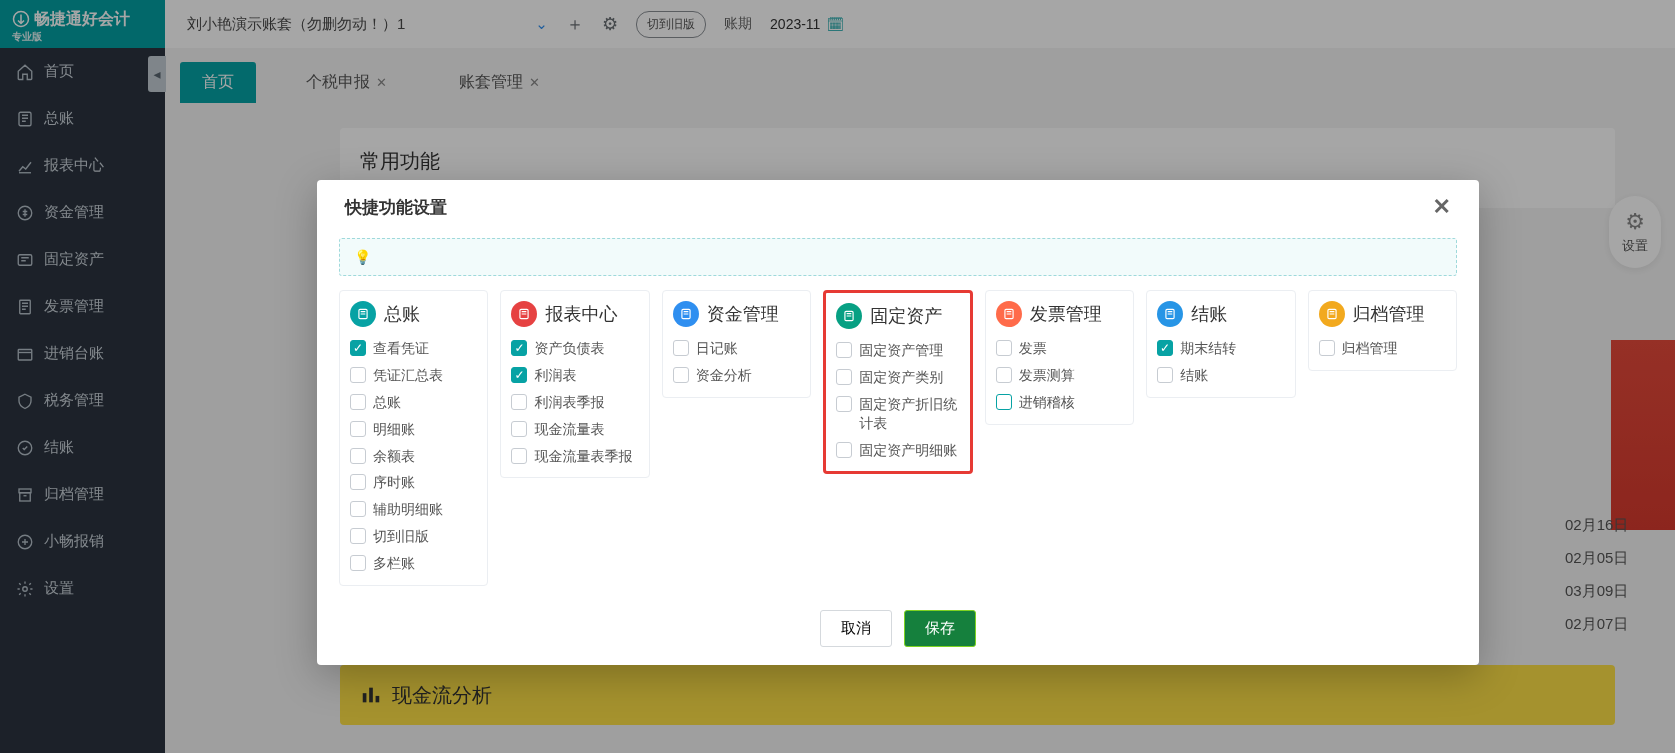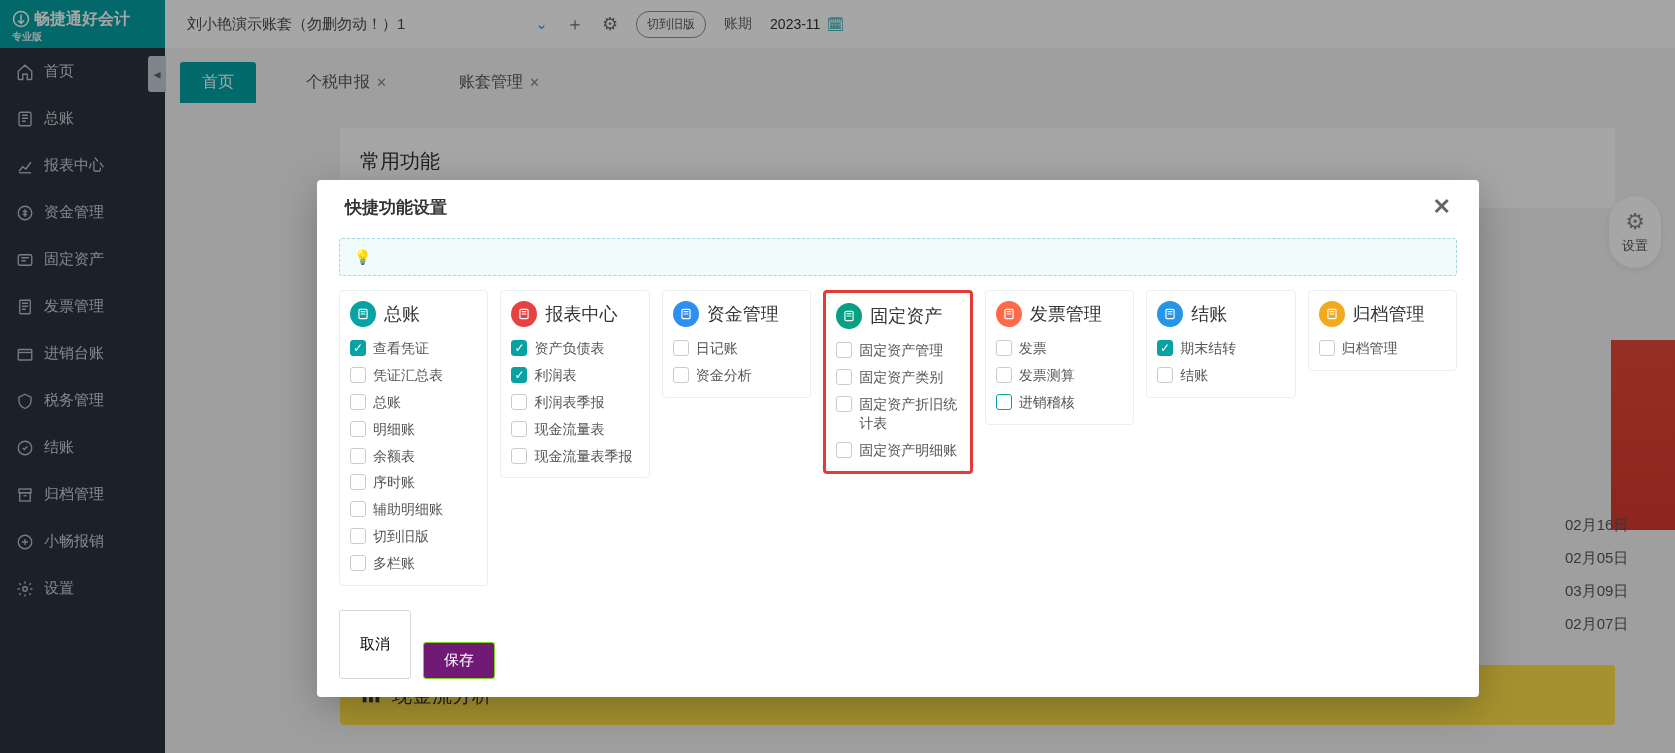--- a/index.html
+++ b/index.html
@@ -178,7 +178,7 @@
   .chk.teal-border { border-color:#07a2a4; }
 
   .modal-foot {
-    display:flex; justify-content:flex-start; gap:12px;
+    display:flex; justify-content:center; gap:12px;
     padding: 14px 22px 18px 22px;
   }
   .btn {

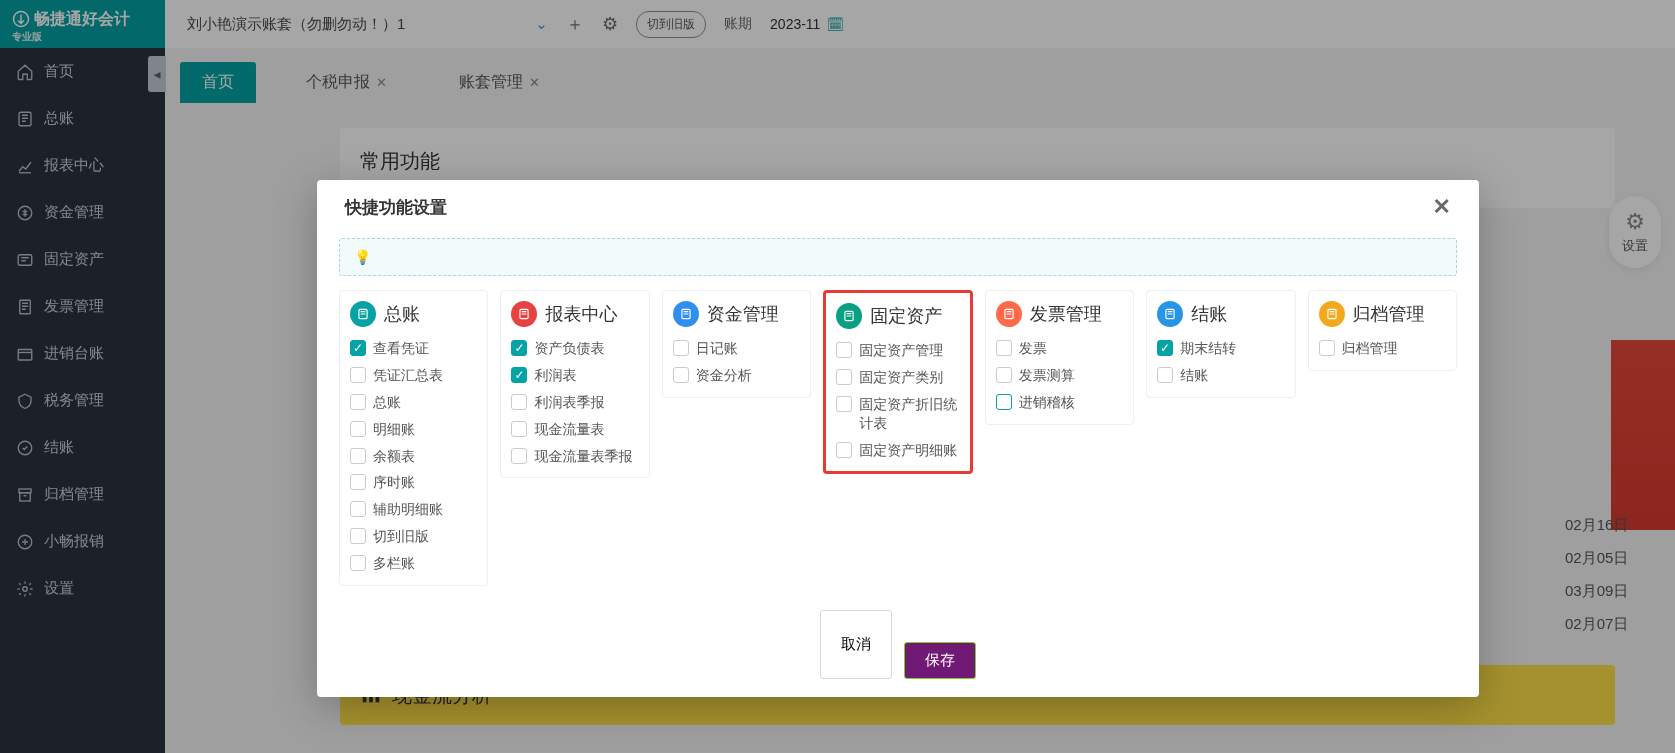--- a/index.html
+++ b/index.html
@@ -190,7 +190,7 @@
     background:#fff;
   }
   .btn.primary {
-    background:#701a75; border-color:#7ed321; color:#fff;margin-top:32px;
+    background:#15803d; border-color:#7ed321; color:#fff;
   }
 </style>
 </head>

